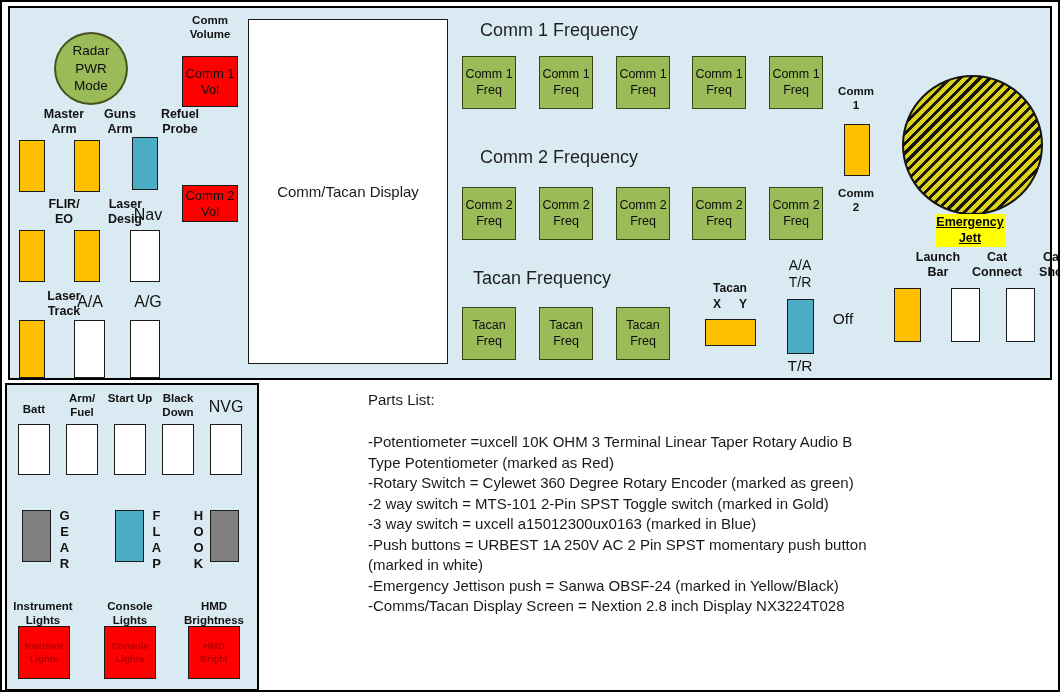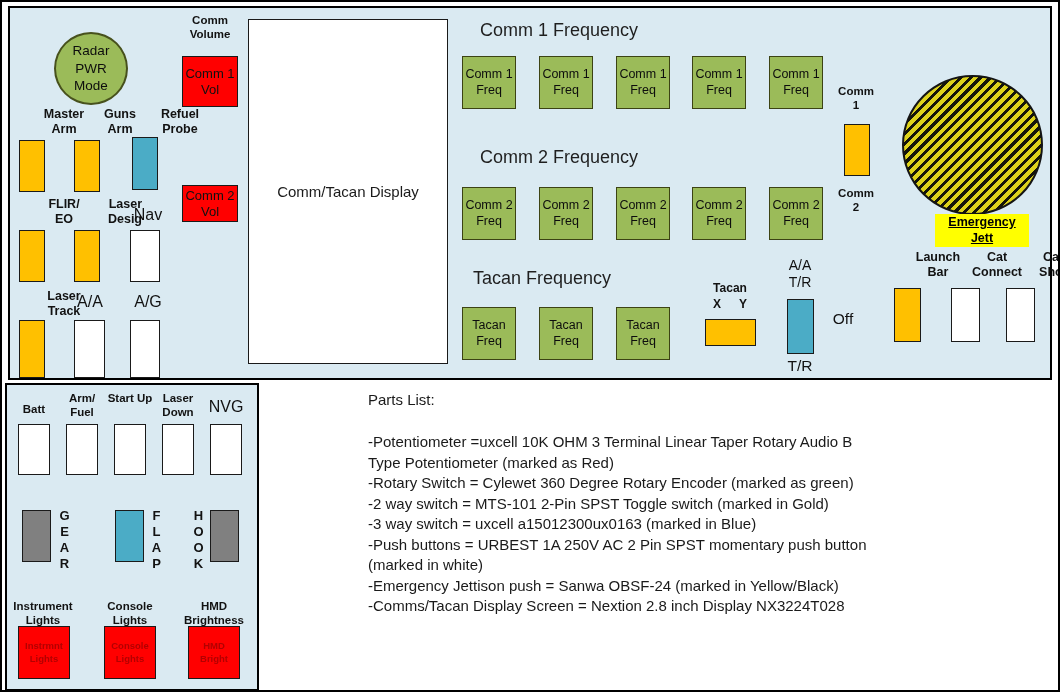--- a/index.html
+++ b/index.html
@@ -39,7 +39,7 @@
   }
   .jett-lbl{
     position:absolute;background:#ffff00;color:#000;font-size:12.5px;font-weight:700;
-    text-decoration:underline;text-align:center;line-height:1.25;padding:1px 12px;
+    text-decoration:underline;text-align:center;line-height:1.25;padding:1px 0;
   }
   .vstack{
     position:absolute;width:13px;font-size:13px;font-weight:600;line-height:16px;

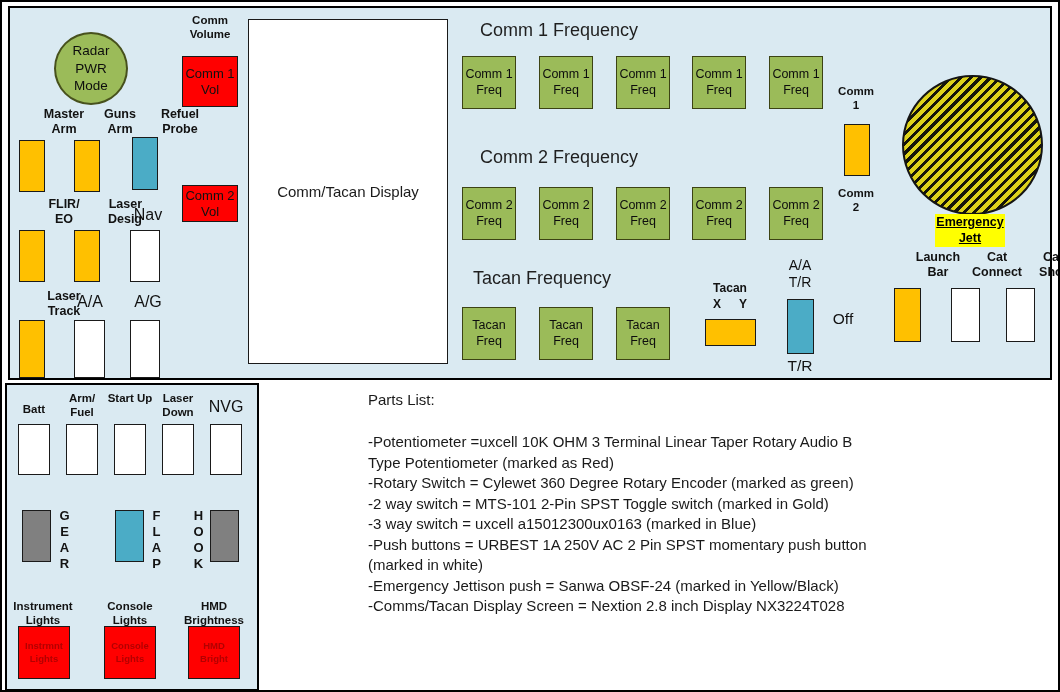--- a/index.html
+++ b/index.html
@@ -142,7 +142,7 @@
     <div class="lbl lbl-s" style="left:3px;top:18px;width:48px;">Batt</div>
     <div class="lbl lbl-s" style="left:51px;top:7px;width:48px;">Arm/ Fuel</div>
     <div class="lbl lbl-s" style="left:99px;top:7px;width:48px;">Start Up</div>
-    <div class="lbl lbl-s" style="left:147px;top:7px;width:48px;">Laser Down</div>
+    <div class="lbl lbl-s" style="left:147px;top:7px;width:48px;">Black Down</div>
     <div class="lbl lbl-l" style="left:195px;top:12px;width:48px;">NVG</div>
     <div class="btn white-btn" style="left:11px;top:39px;width:32px;height:51px;"></div>
     <div class="btn white-btn" style="left:59px;top:39px;width:32px;height:51px;"></div>

